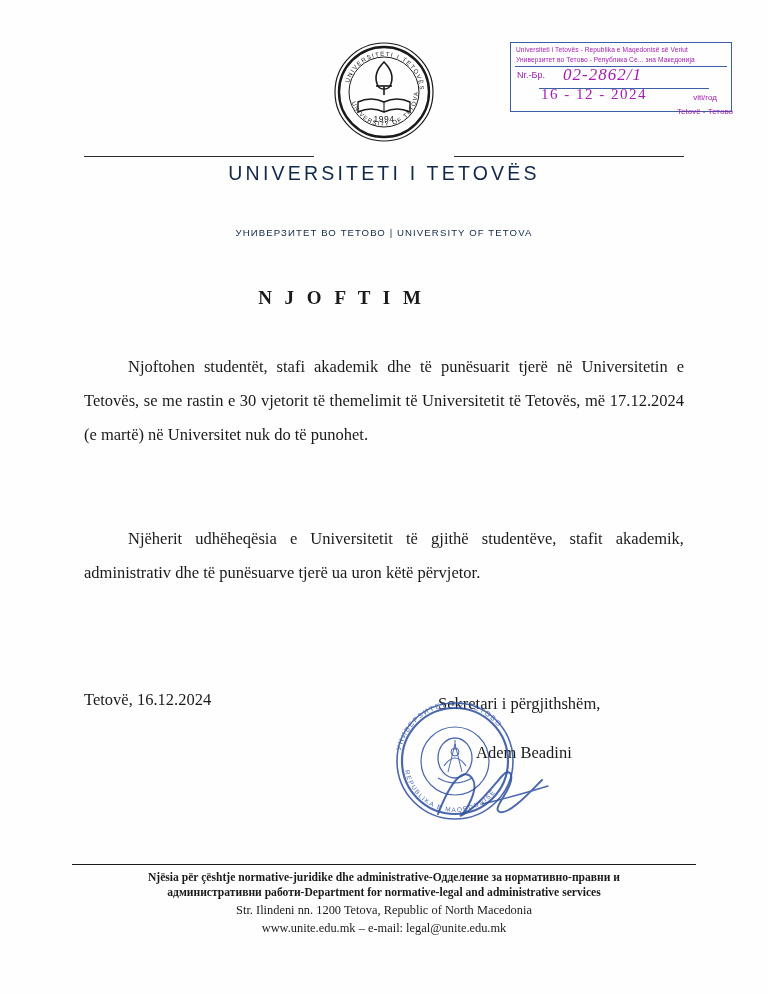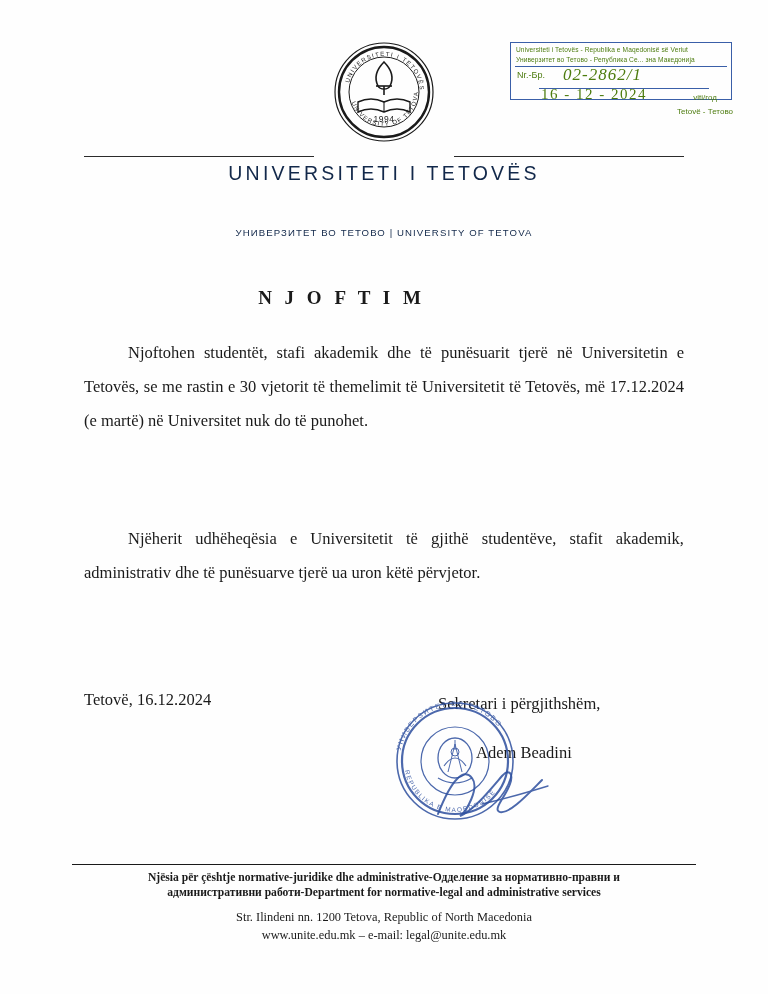--- a/index.html
+++ b/index.html
@@ -97,10 +97,10 @@
     right: 36px;
     top: 8px;
     width: 222px;
-    height: 58px;
+    height: 70px;
     border: 1px solid #3a5fa8;
     box-sizing: border-box;
-    color: #4d7c0f;
+    color: #a21caf;
     font-family: "Liberation Sans", sans-serif;
   }
   .reg-line1 {

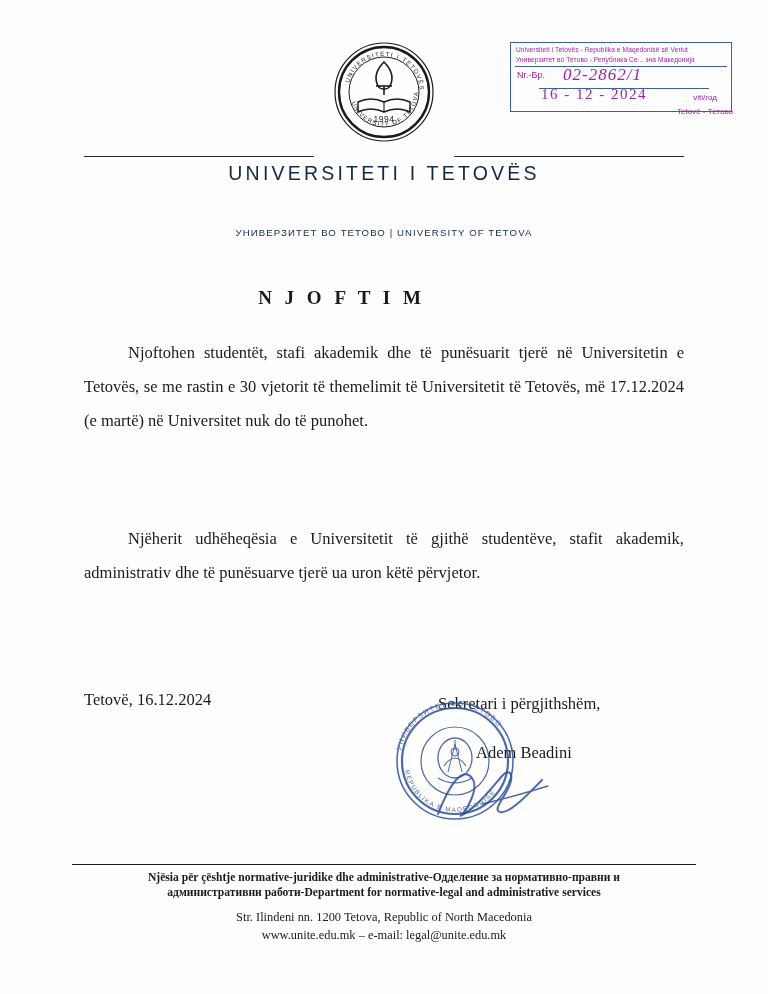--- a/index.html
+++ b/index.html
@@ -196,7 +196,7 @@
   }
   .para .indent { display: inline-block; width: 44px; }
 
-  .para-1 { top: 319px; }
+  .para-1 { top: 333px; }
   .para-2 { top: 505px; }
 
   .signline-left {

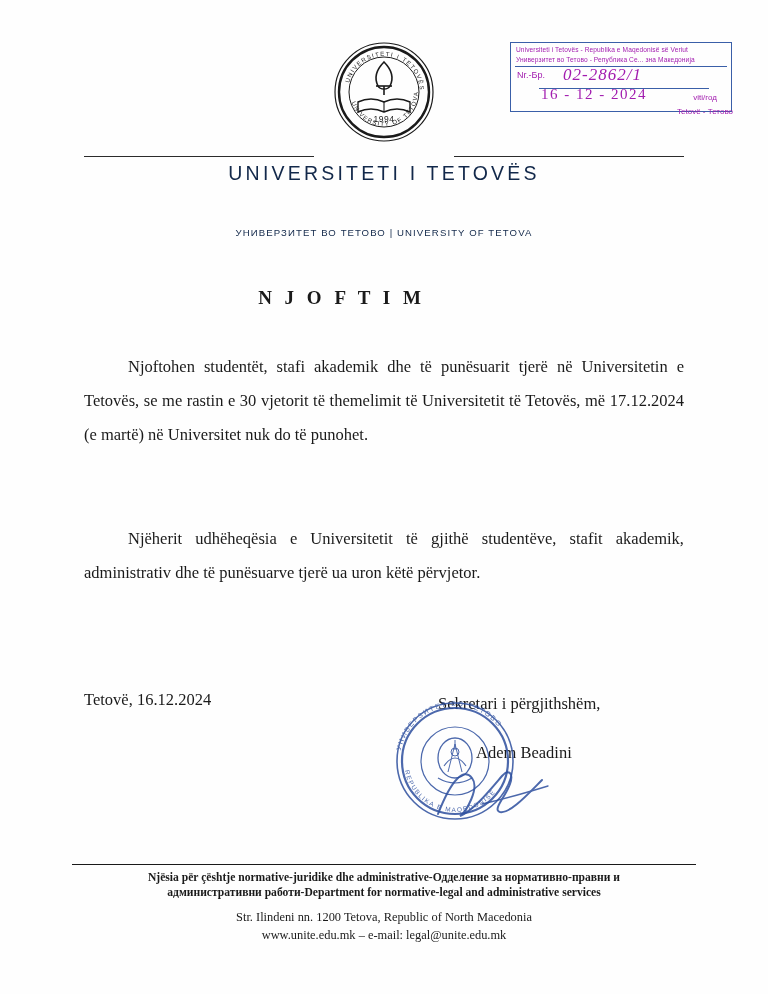--- a/index.html
+++ b/index.html
@@ -259,7 +259,7 @@
   .footer-l3 {
     font-size: 12.4px;
     line-height: 18px;
-    margin-top: 8px;
+    margin-top: 1px;
   }
   .footer-l4 {
     font-size: 12.4px;

